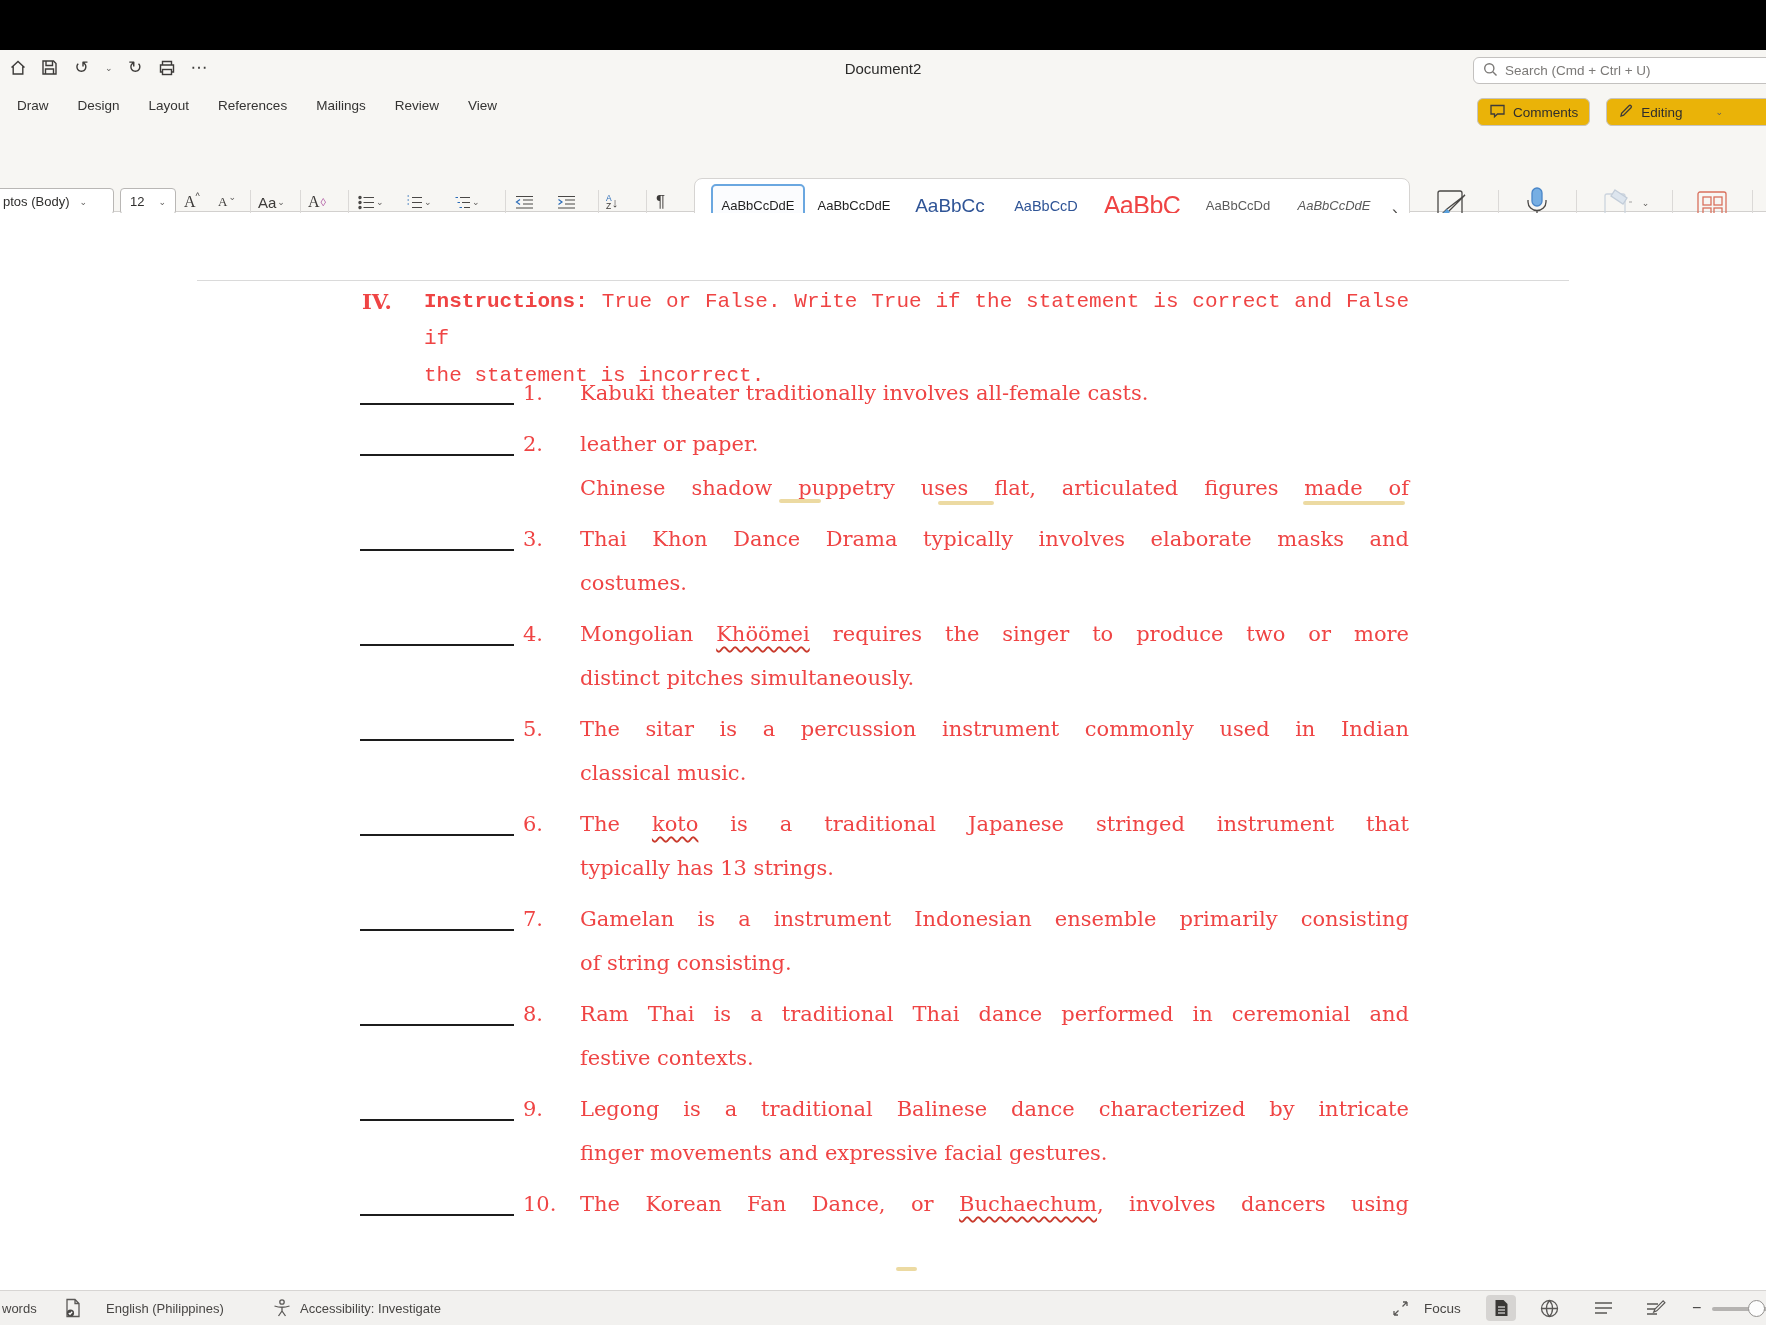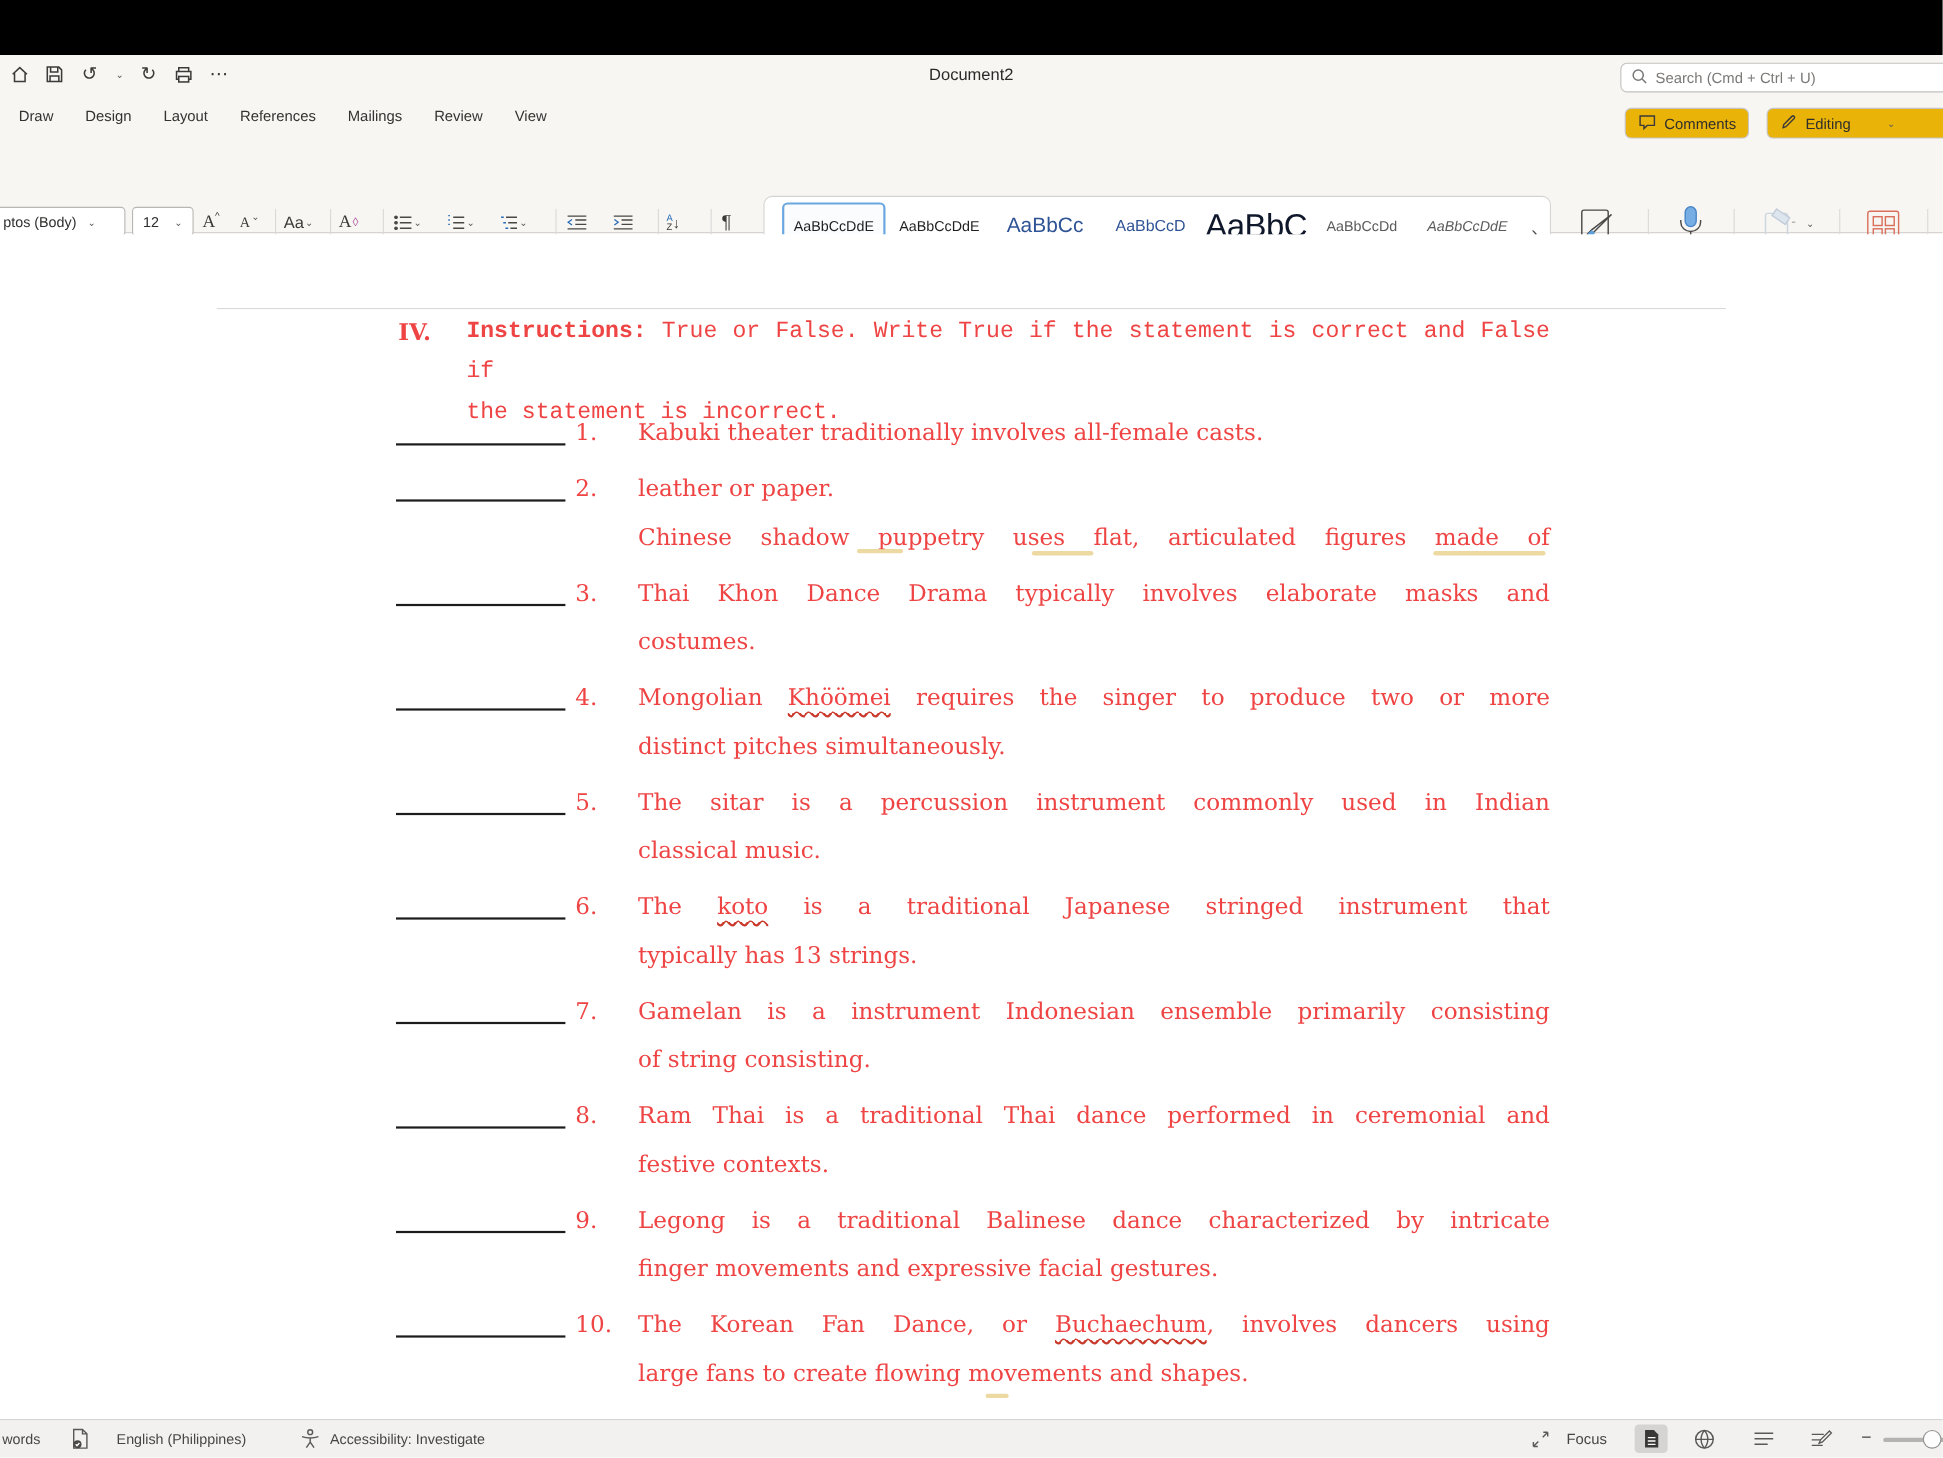--- a/index.html
+++ b/index.html
@@ -42,7 +42,7 @@
   .chip.sel{border:2px solid #6aa7e0;background:#fbfcfe;}
   .chip:nth-child(3) .sample{font-size:19px;color:#2f5496;}
   .chip:nth-child(4) .sample{font-size:14.5px;color:#2f5496;}
-  .chip:nth-child(5) .sample{font-size:30px;color:#0f172a;letter-spacing:-.5px;}
+  .chip:nth-child(5) .sample{font-size:25px;color:#ef4444;letter-spacing:-.5px;}
   .chip:nth-child(6) .sample{color:#5a5a5a;}
   .chip:nth-child(7) .sample{color:#5a5a5a;font-style:italic;}
   #gmore{left:1392px;top:26px;font-size:17px;color:#4a4846;}

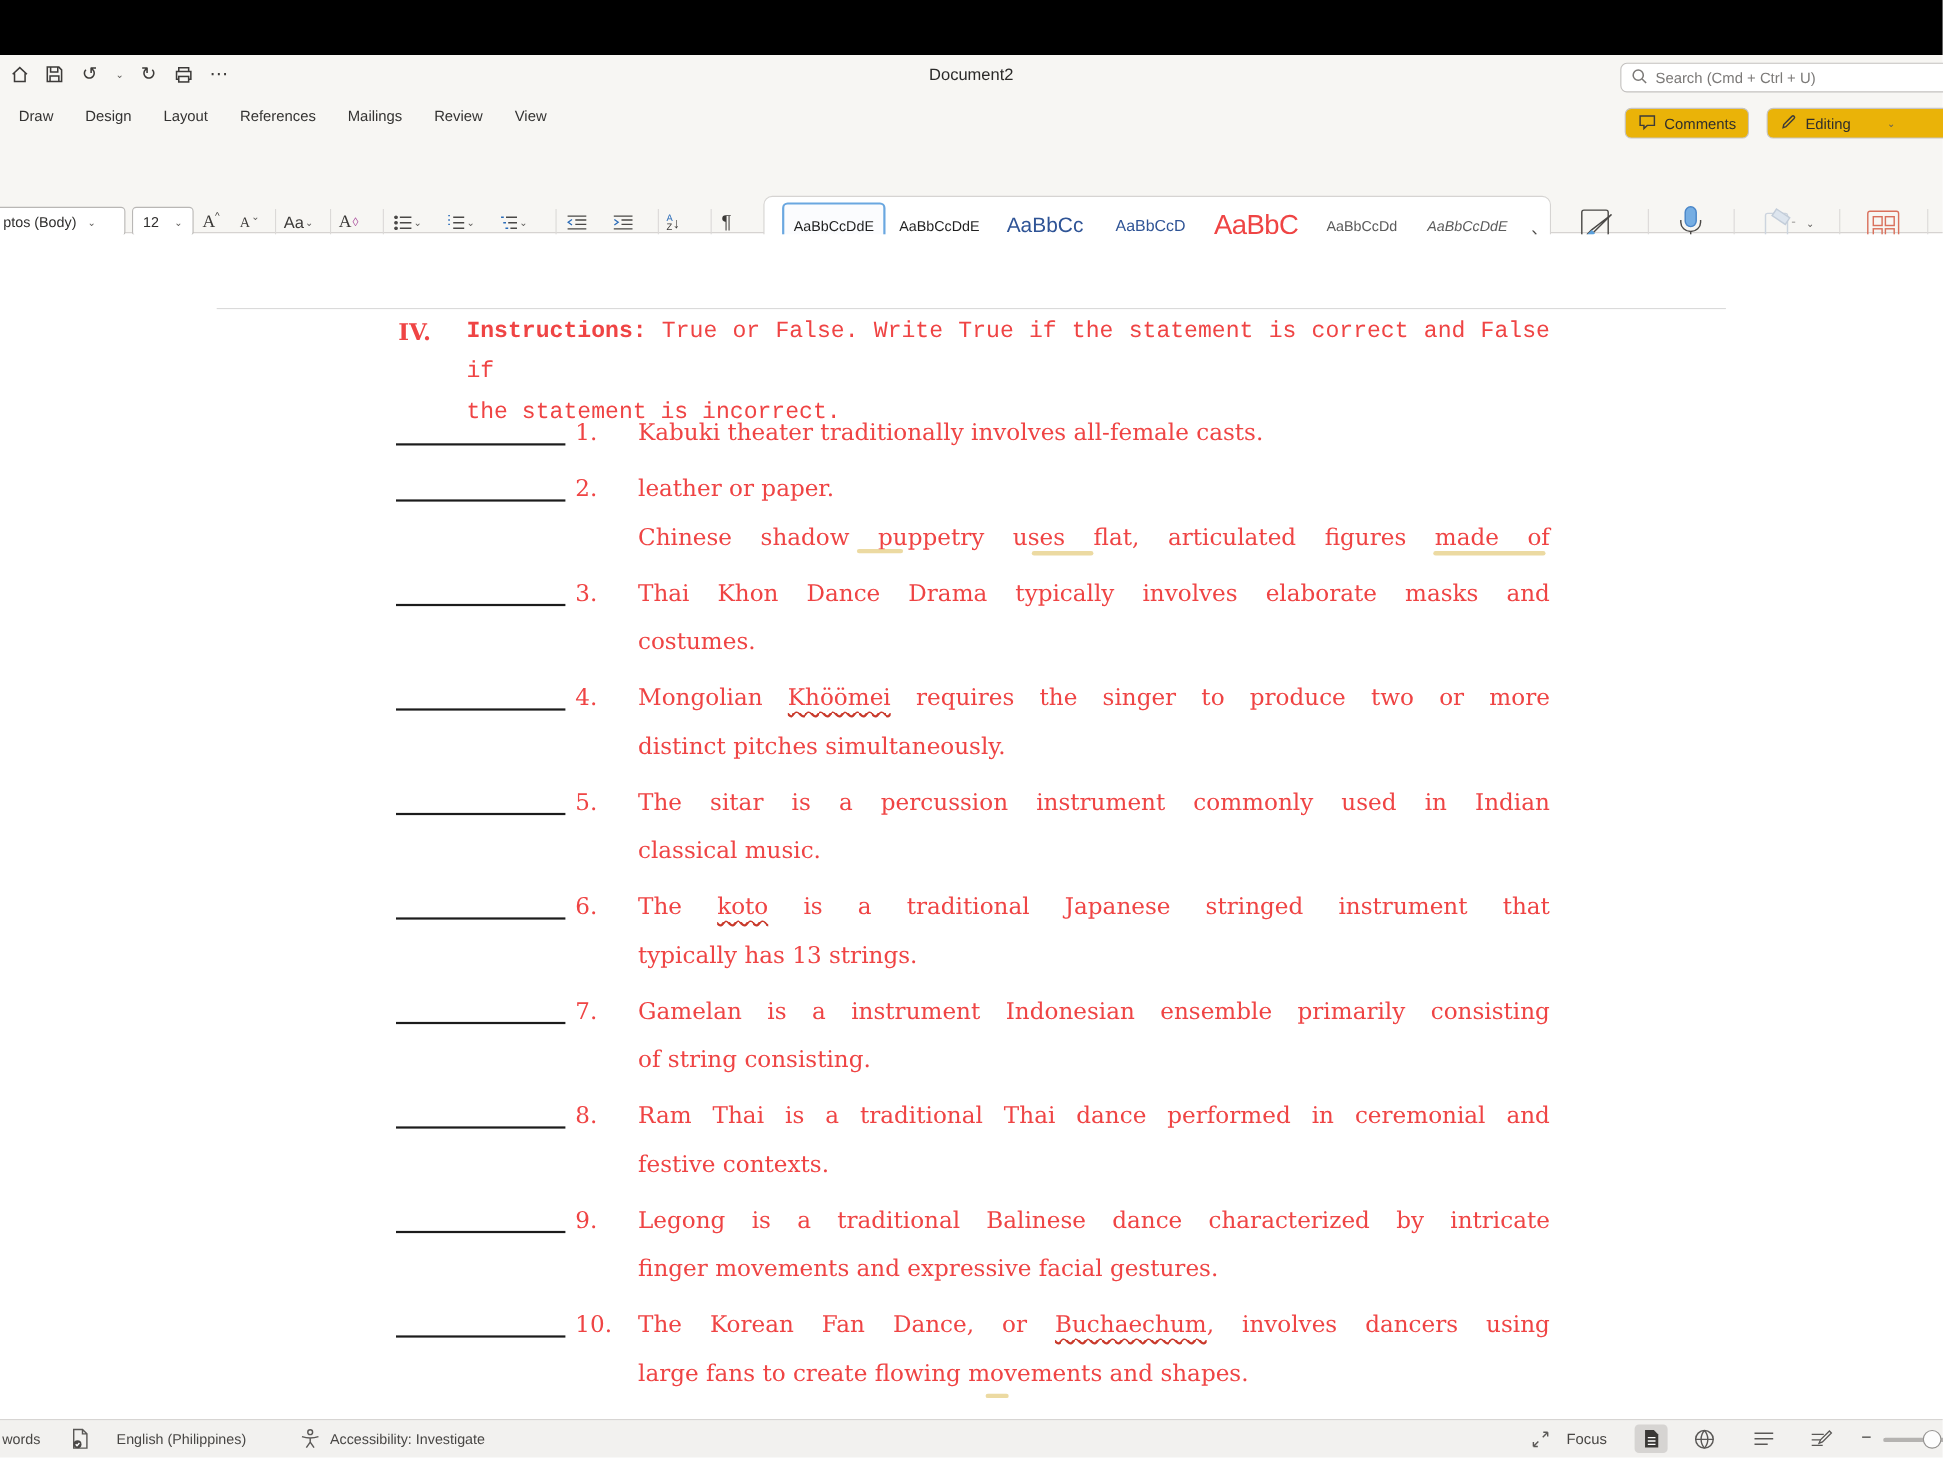--- a/index.html
+++ b/index.html
@@ -450,7 +450,6 @@
         <span class="blank"></span>
         <span class="inum">10.</span>
         <div class="ln j">The Korean Fan Dance, or <span class="sq">Buchaechum</span>, involves dancers using</div>
-        <div class="ln">large fans to create flowing movements and shapes.</div>
       </div>
     </div>
   <div id="marks">

